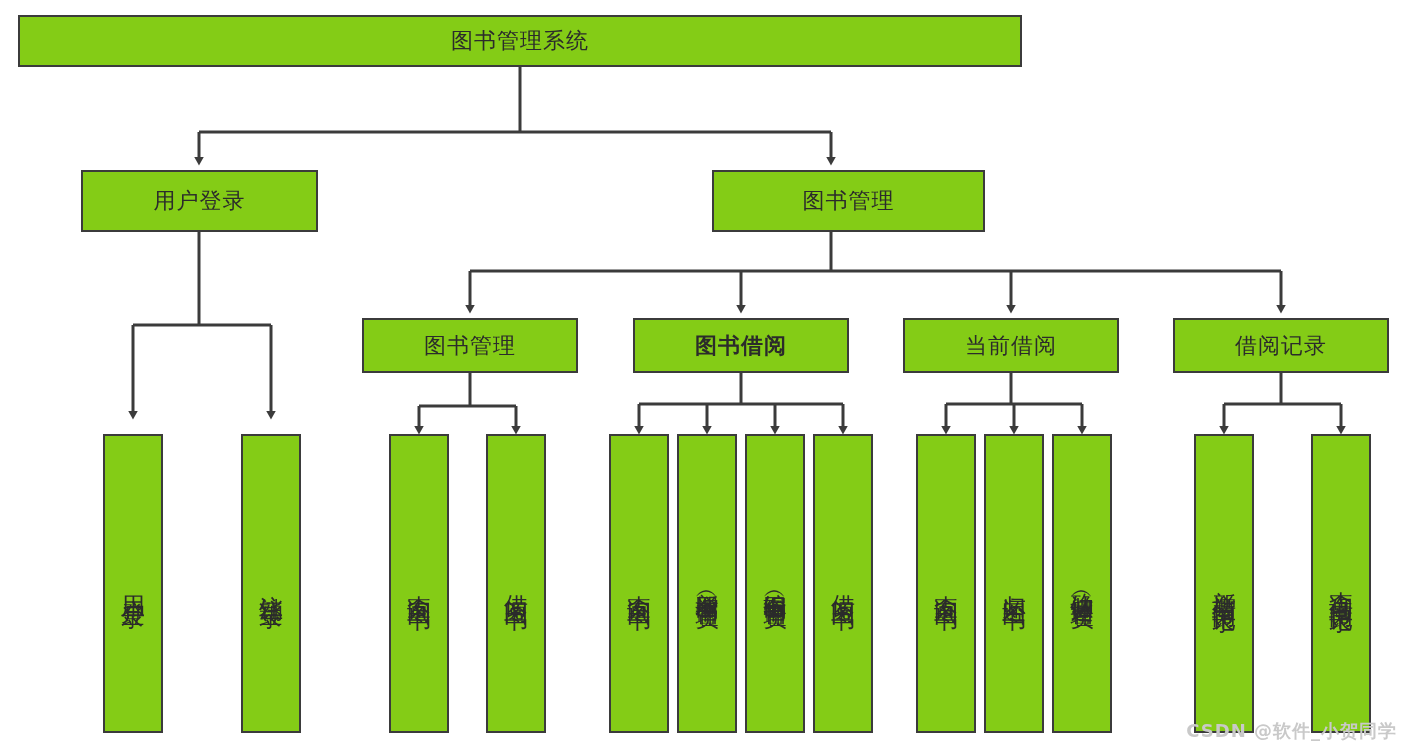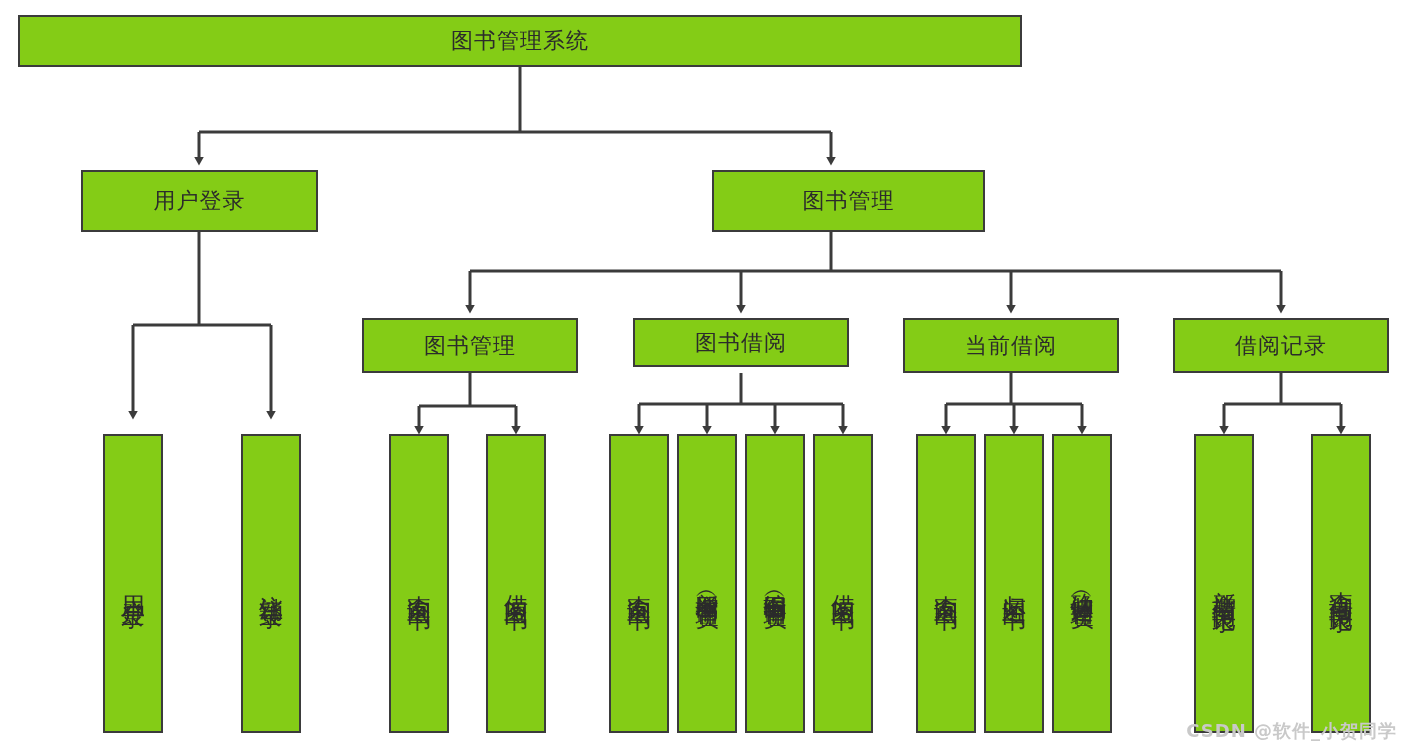--- a/index.html
+++ b/index.html
@@ -130,7 +130,7 @@
   <div class="node-box node-h" style="left:712px; top:170px; width:273px; height:62px;">图书管理</div>
 
   <div class="node-box node-h" style="left:362px; top:318px; width:216px; height:55px;">图书管理</div>
-  <div class="node-box node-h" style="left:633px; top:318px; width:216px; height:49px;">图书借阅</div>
+  <div class="node-box node-h" style="left:633px; top:318px; width:216px; height:55px;font-weight:bold;">图书借阅</div>
   <div class="node-box node-h" style="left:1173px; top:318px; width:216px; height:55px;">借阅记录</div>
   <div class="node-box node-h" style="left:903px; top:318px; width:216px; height:55px;">当前借阅</div>
 

